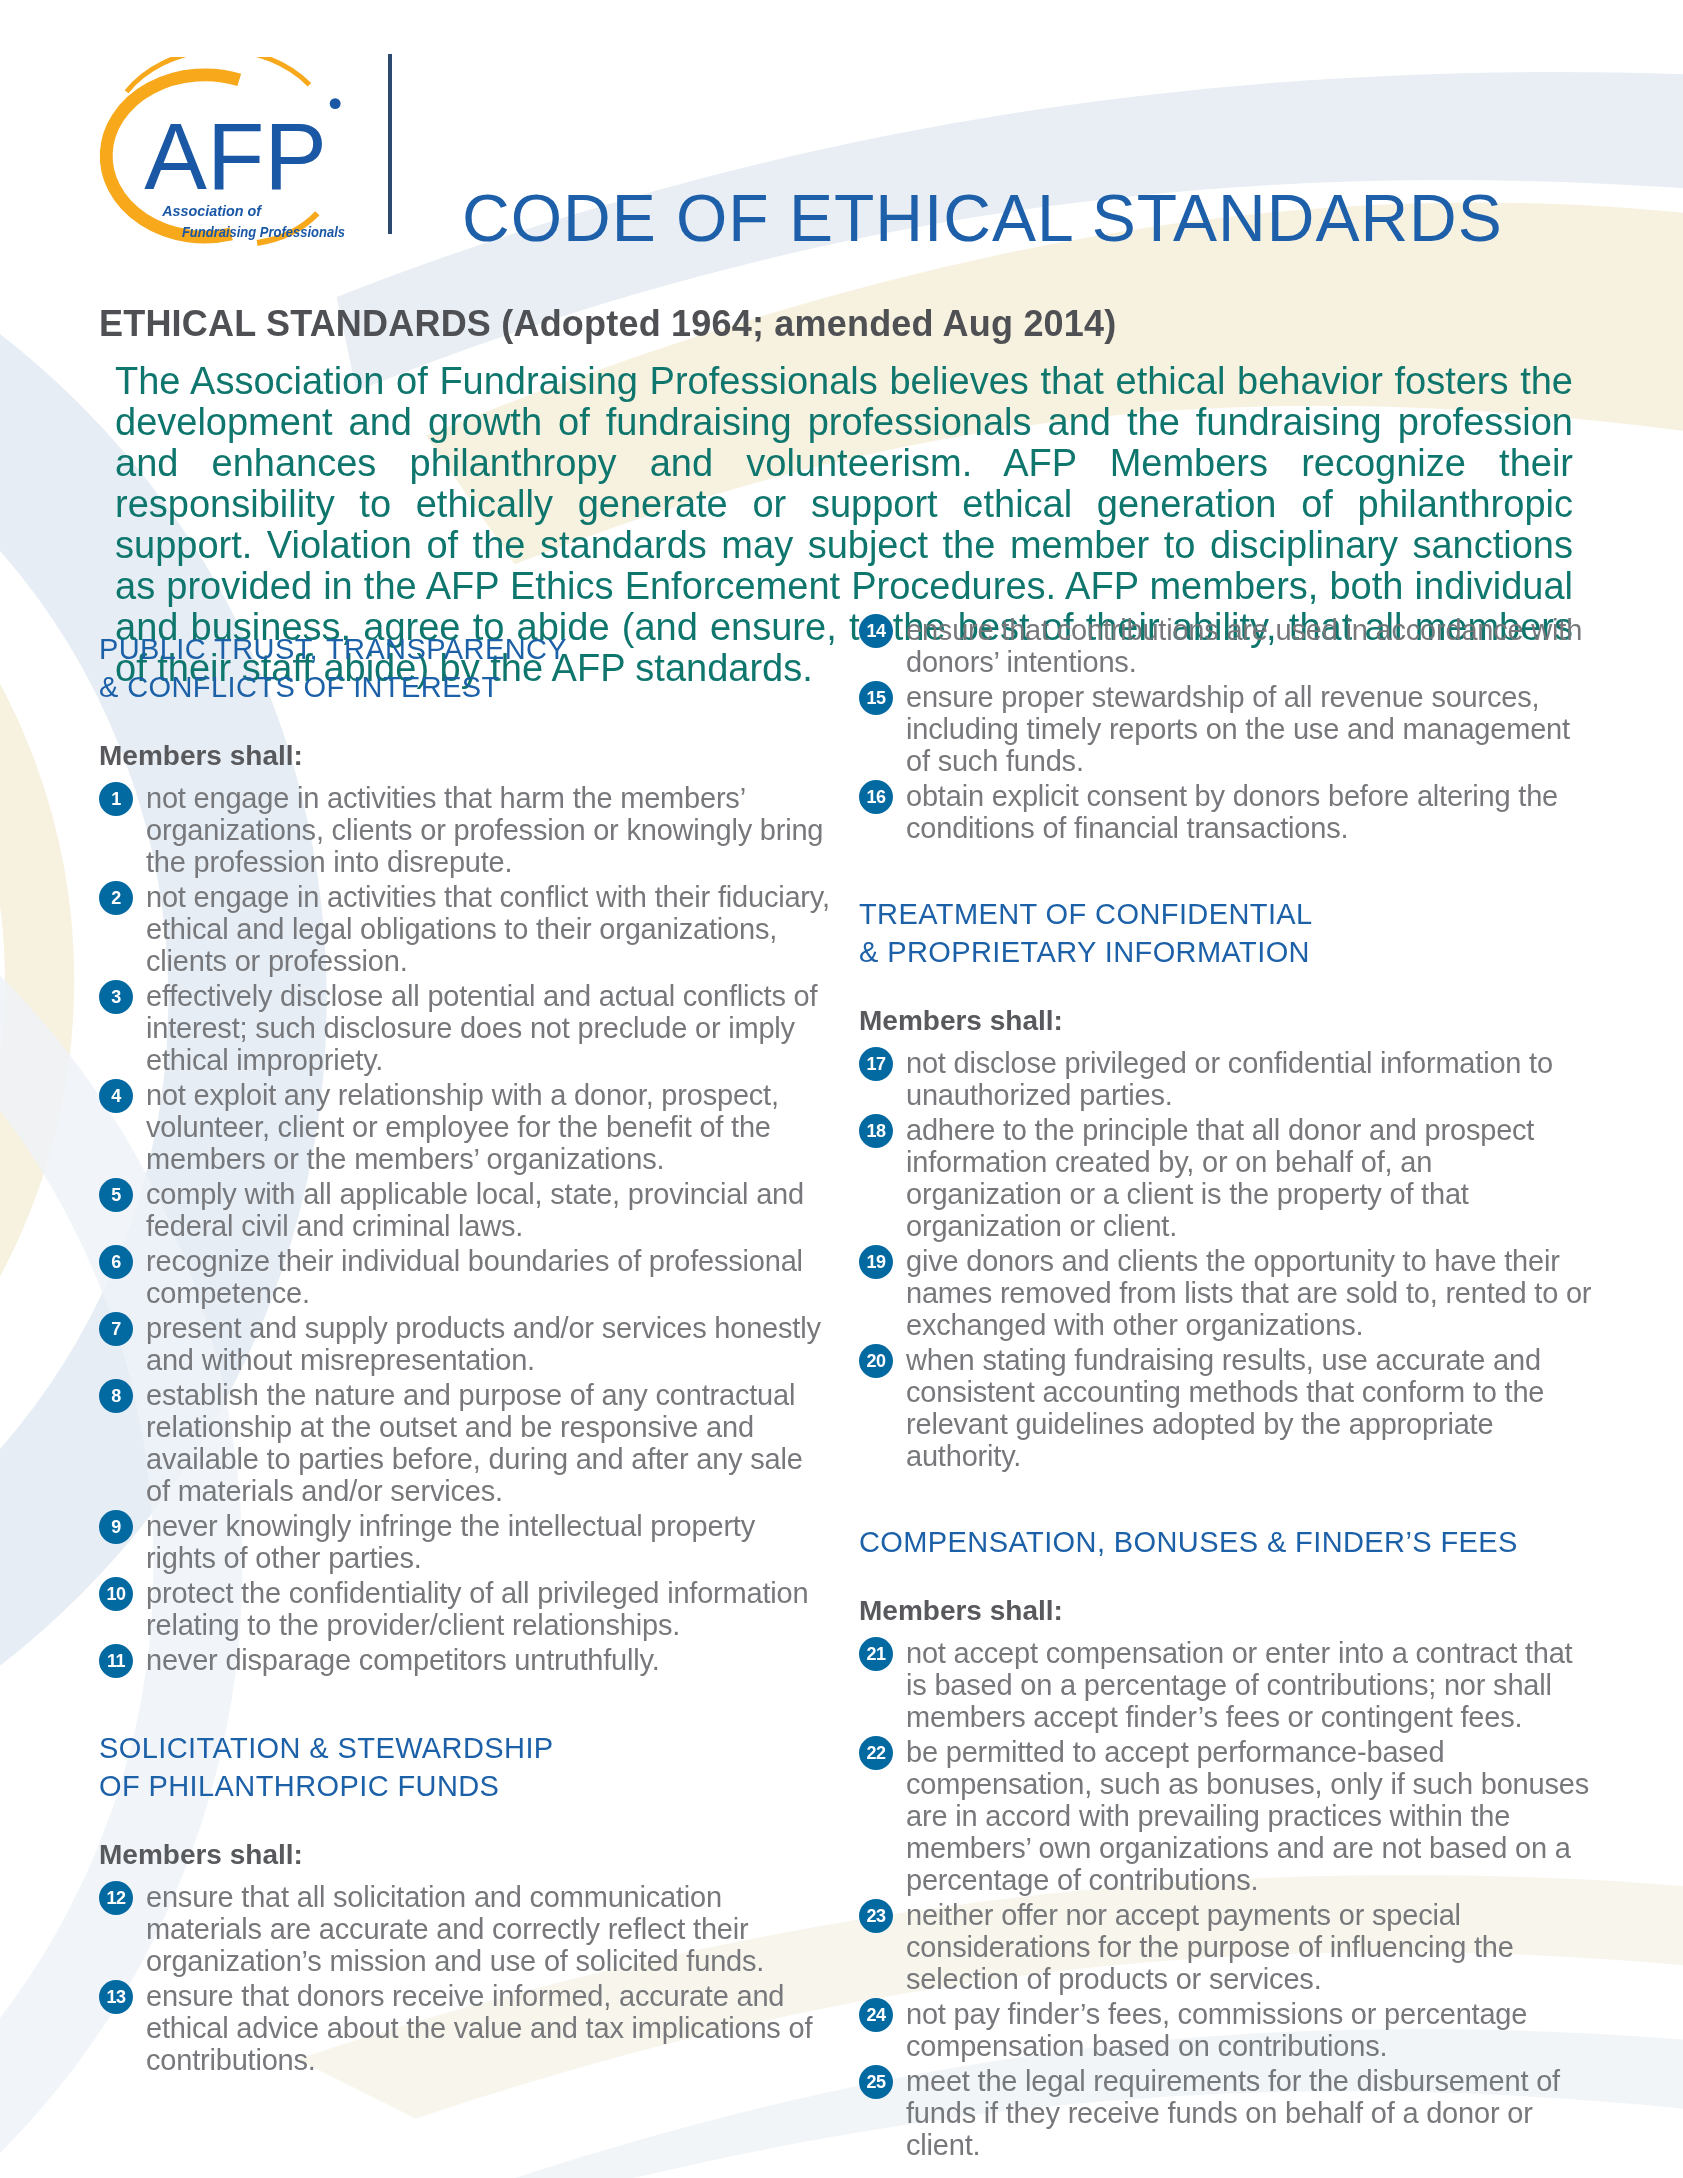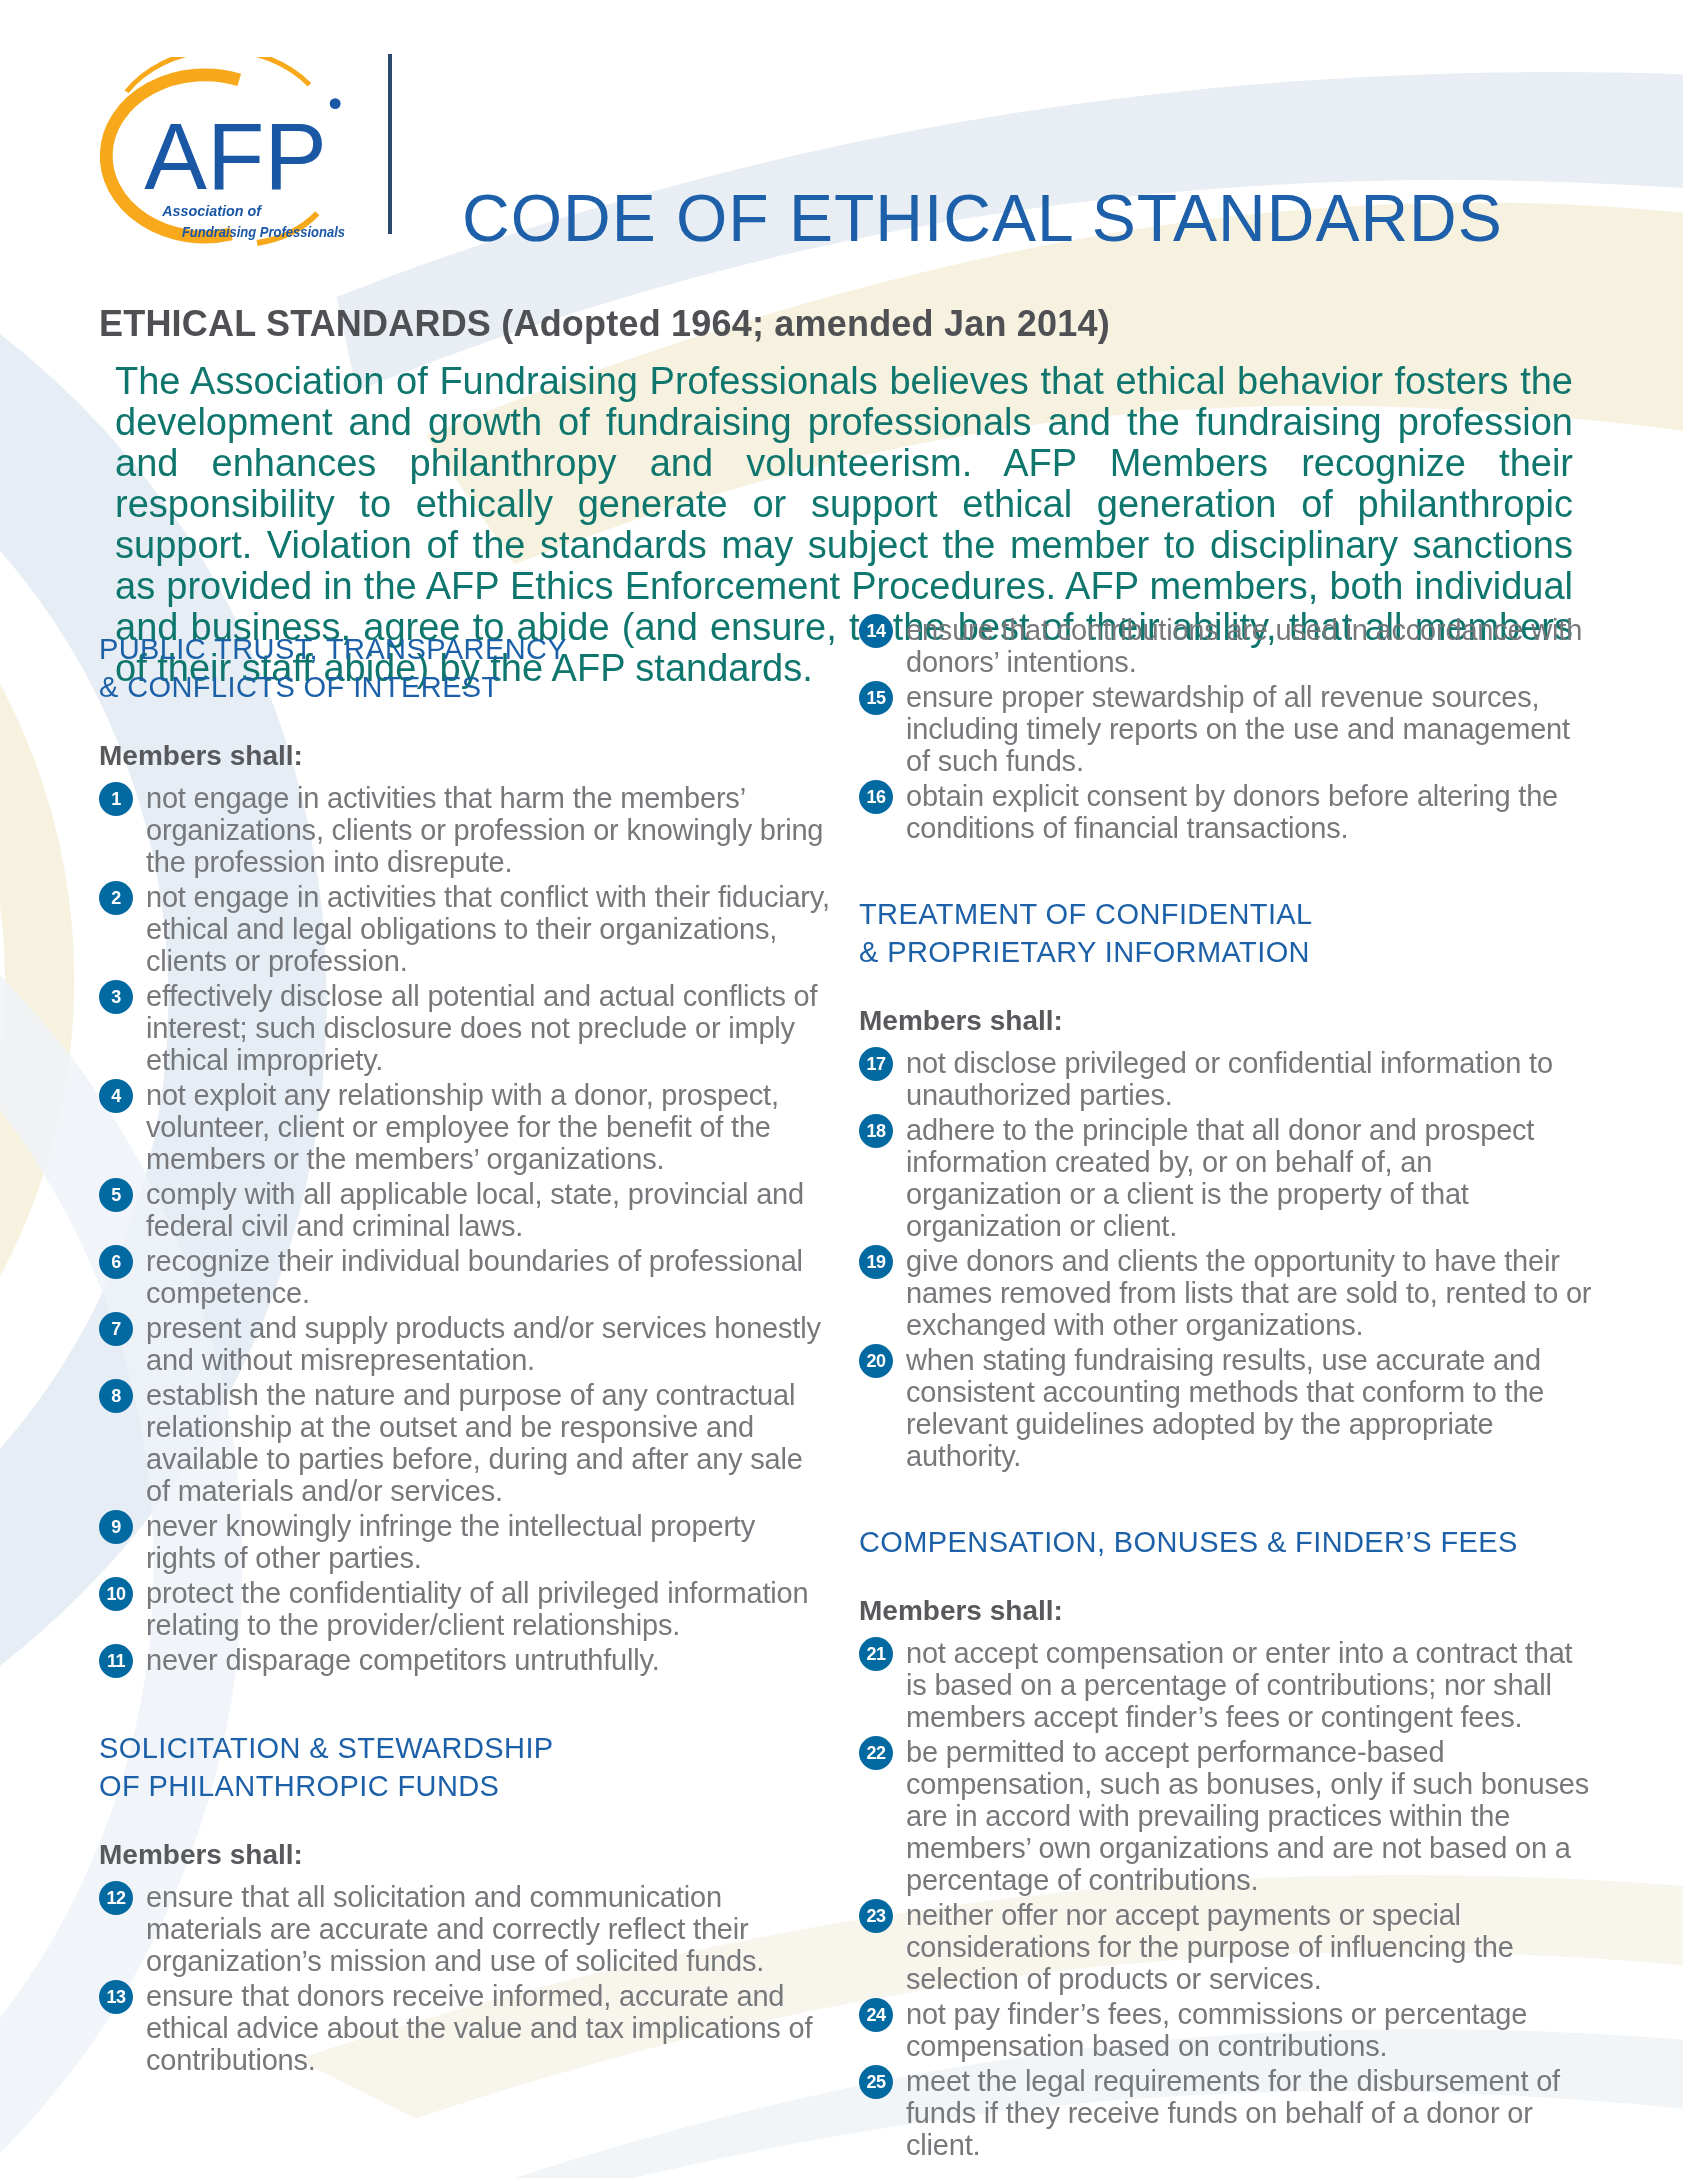--- a/index.html
+++ b/index.html
@@ -73,7 +73,7 @@
   <h1 class="doc-title">CODE OF ETHICAL STANDARDS</h1>
 
   <div class="intro">
-    <div class="intro-heading">ETHICAL STANDARDS (Adopted 1964; amended Jan 2014)</div>
+    <div class="intro-heading">ETHICAL STANDARDS (Adopted 1964; amended Aug 2014)</div>
     <p class="intro-body">The Association of Fundraising Professionals believes that ethical behavior fosters the development and growth of fundraising professionals and the fundraising profession and enhances philanthropy and volunteerism. AFP Members recognize their responsibility to ethically generate or support ethical generation of philanthropic support. Violation of the standards may subject the member to disciplinary sanctions as provided in the AFP Ethics Enforcement Procedures. AFP members, both individual and business, agree to abide (and ensure, to the best of their ability, that all members of their staff abide) by the AFP standards.</p>
   </div>
 

